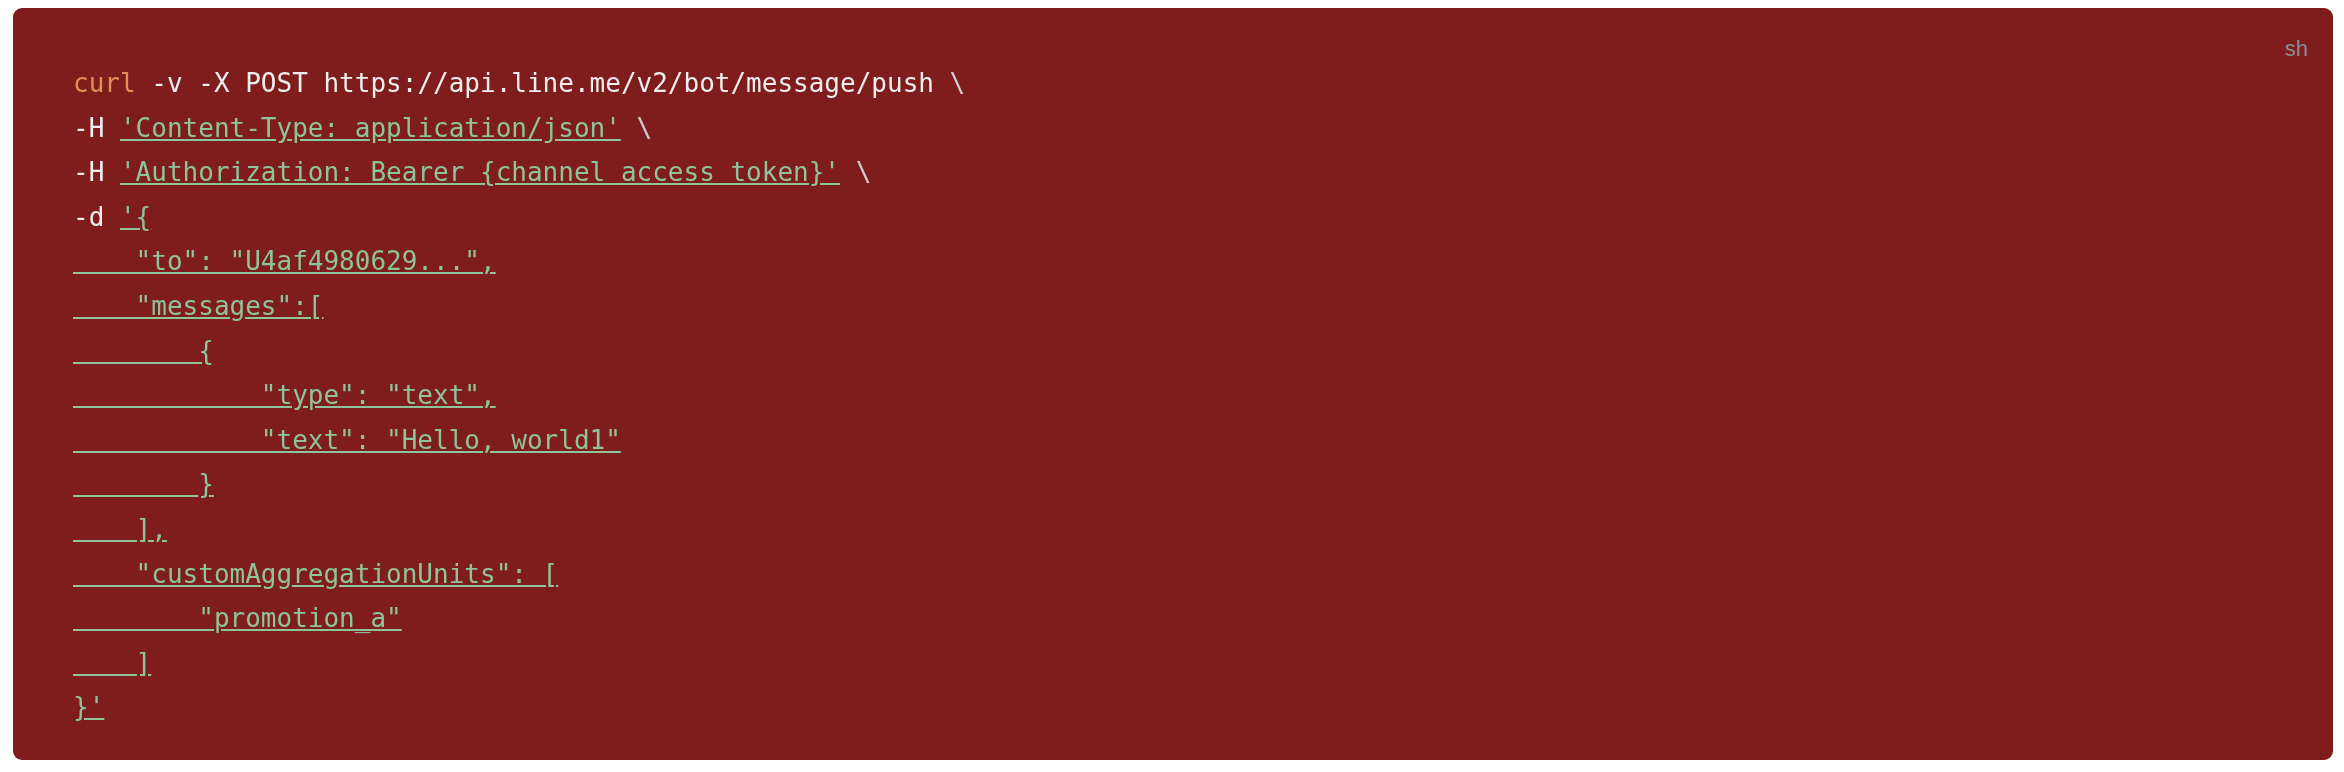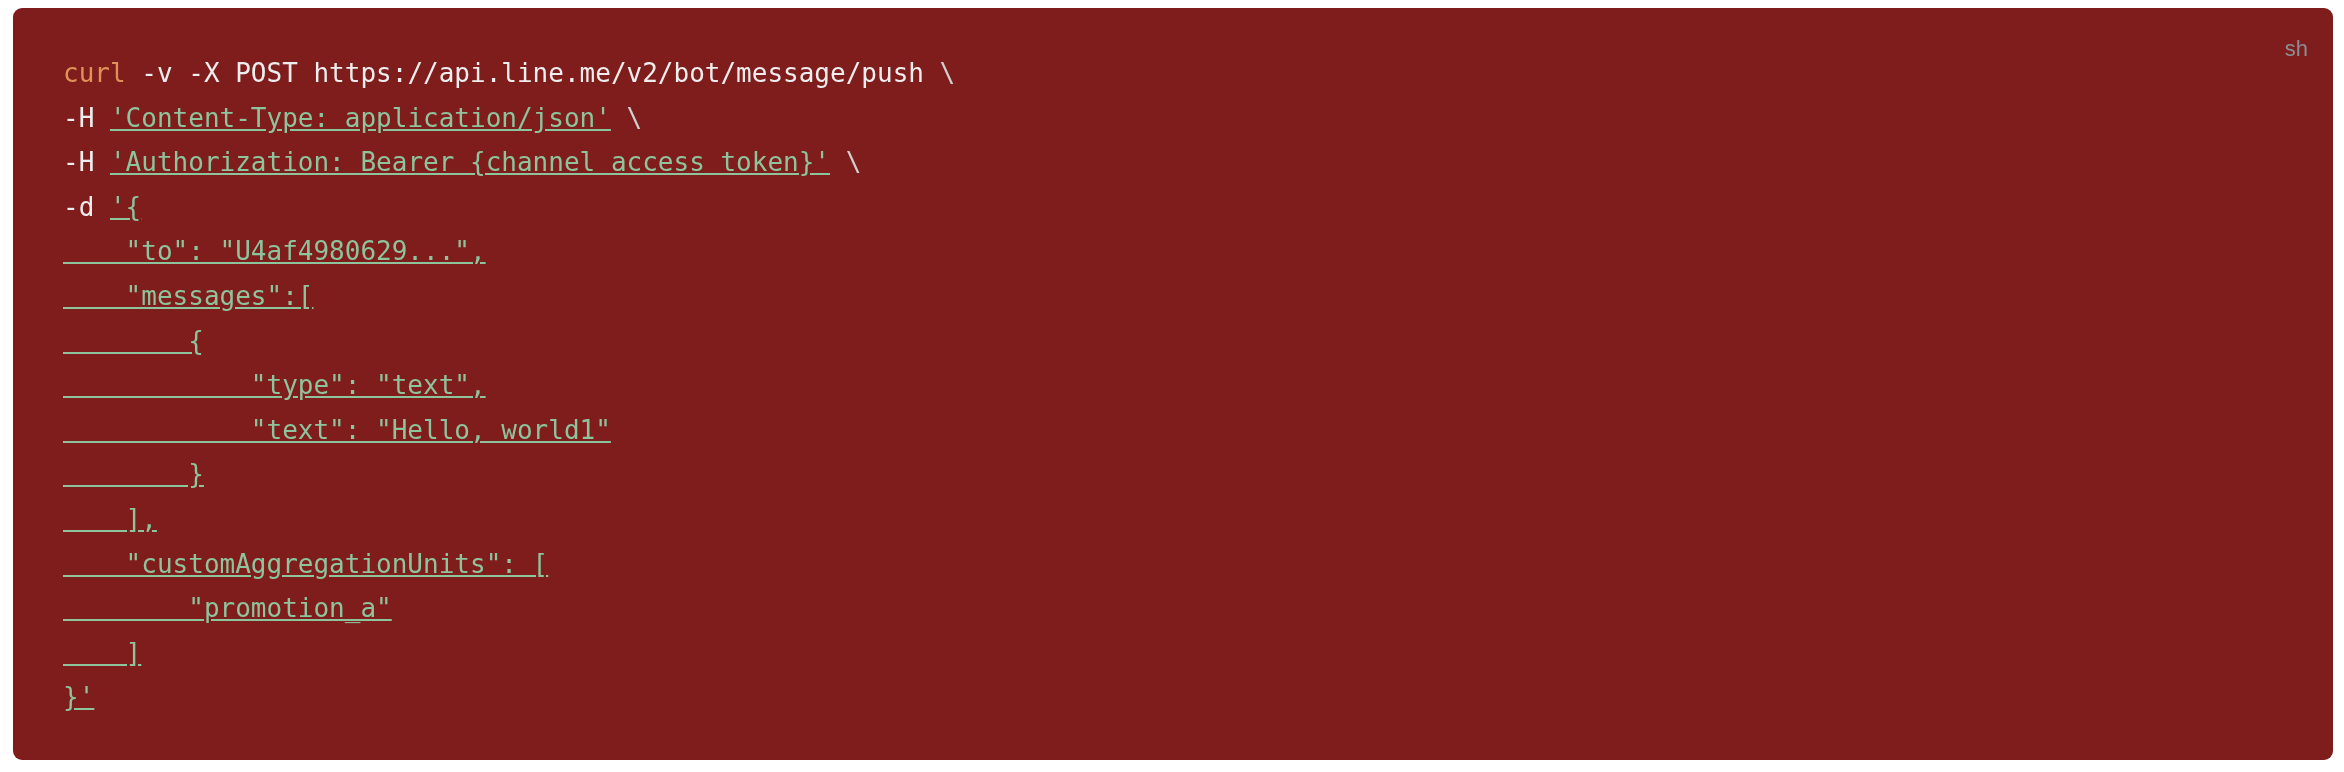--- a/index.html
+++ b/index.html
@@ -33,7 +33,7 @@
       position: absolute;
       left: 50px;
       top: 43px;
-      margin: 0;
+      margin: 10px;
       padding: 0;
       font-family: "DejaVu Sans Mono", monospace;
       font-size: 26px;

